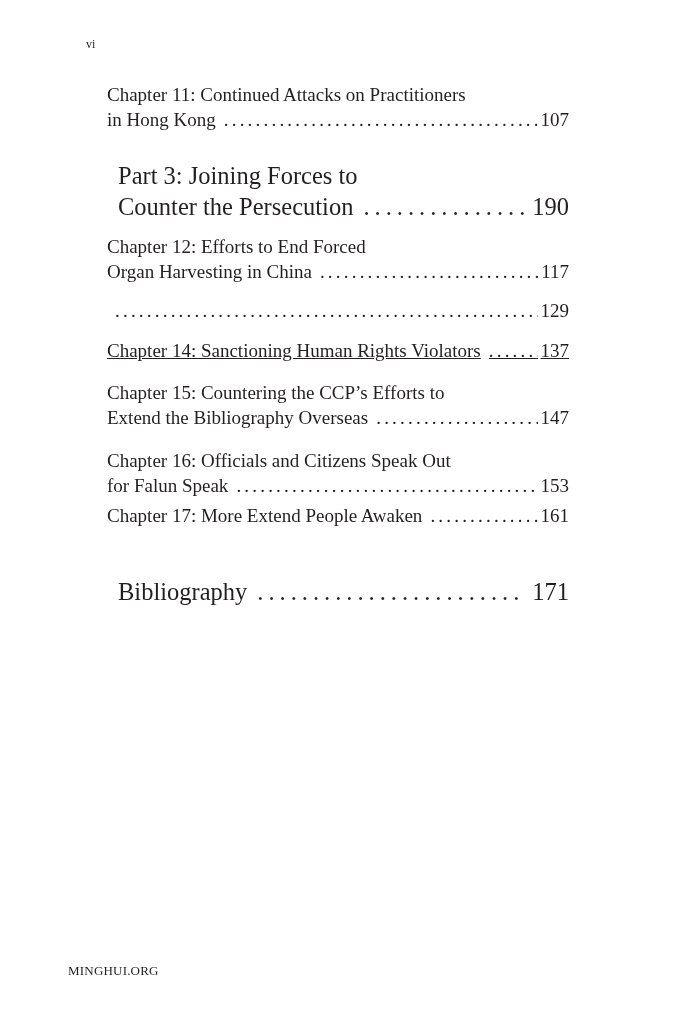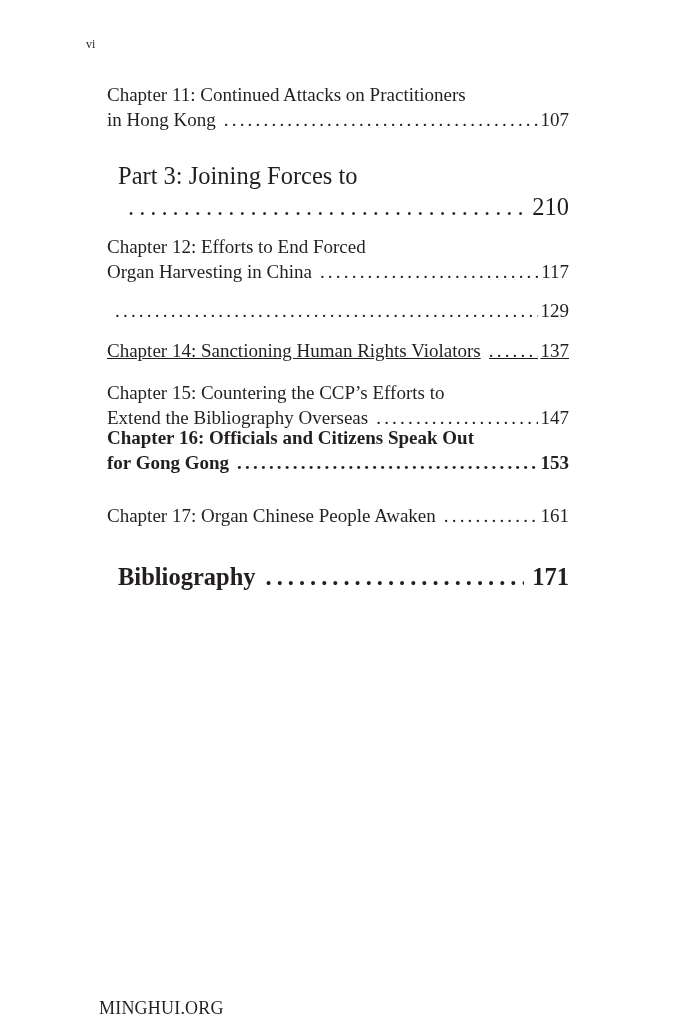--- a/index.html
+++ b/index.html
@@ -98,6 +98,7 @@
       <span class="title-text">Part 3: Joining Forces to</span>
     </div>
     <div class="line">
+      <span class="title-text">Counter the Persecution</span>
       <span class="leader">..............................................................................................................</span>
       <span class="page-ref">210</span>
     </div>

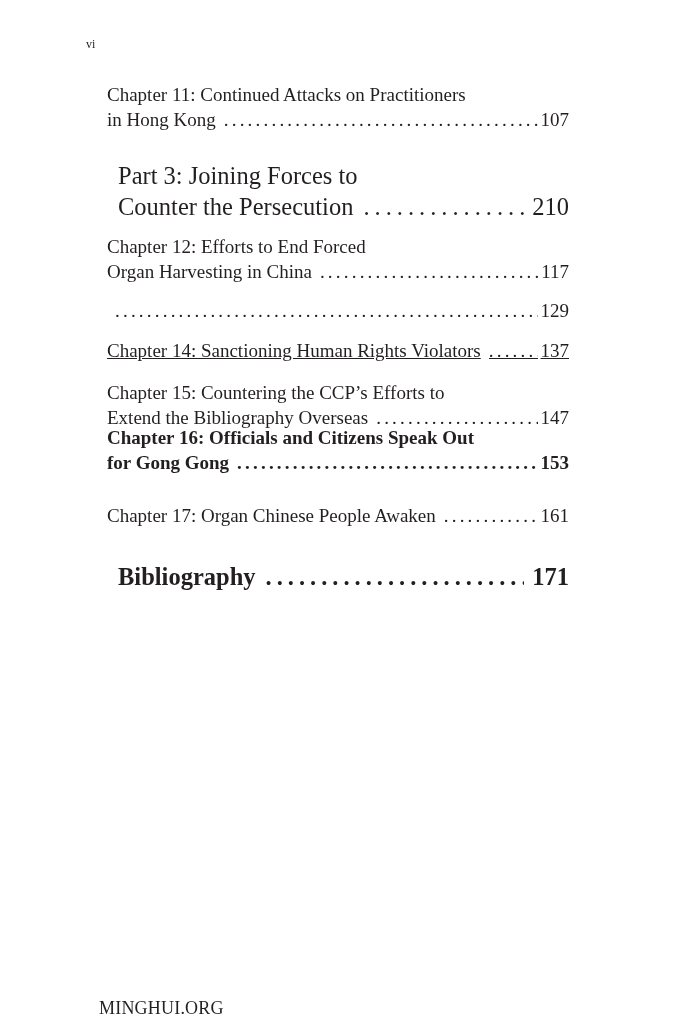--- a/index.html
+++ b/index.html
@@ -100,7 +100,7 @@
     <div class="line">
       <span class="title-text">Counter the Persecution</span>
       <span class="leader">..............................................................................................................</span>
-      <span class="page-ref">210</span>
+      <span class="page-ref">190</span>
     </div>
   </div>
 

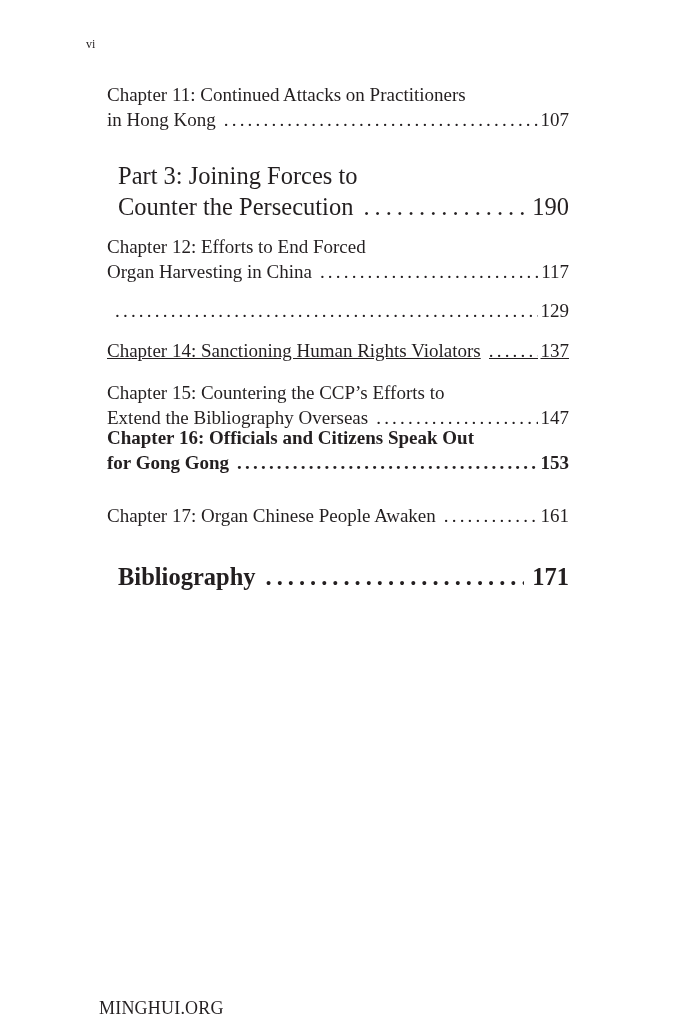--- a/index.html
+++ b/index.html
@@ -141,7 +141,7 @@
     </div>
   </div>
 
-  <div class="entry chapter" style="top:425px;font-weight:bold;">
+  <div class="entry chapter" style="top:448px;">
     <div class="line">
       <span class="title-text">Chapter 16: Officials and Citizens Speak Out</span>
     </div>

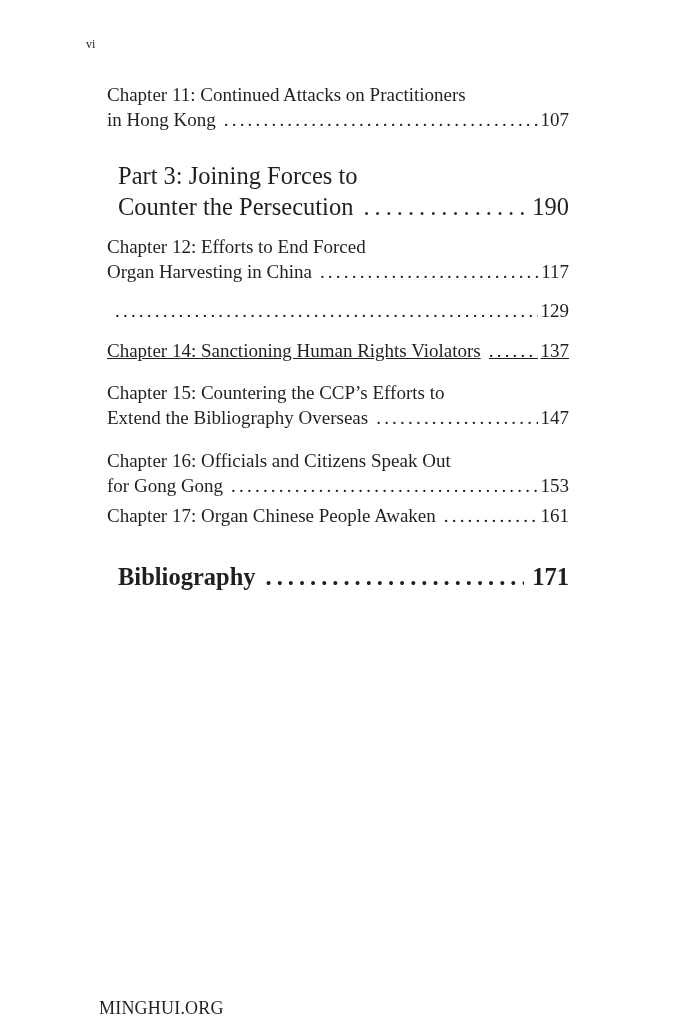--- a/index.html
+++ b/index.html
@@ -146,7 +146,7 @@
       <span class="title-text">Chapter 16: Officials and Citizens Speak Out</span>
     </div>
     <div class="line">
-      <span class="title-text">for Gong Gong</span>
+      <span class="title-text">for Falun Speak</span>
       <span class="leader">..............................................................................................................</span>
       <span class="page-ref">153</span>
     </div>

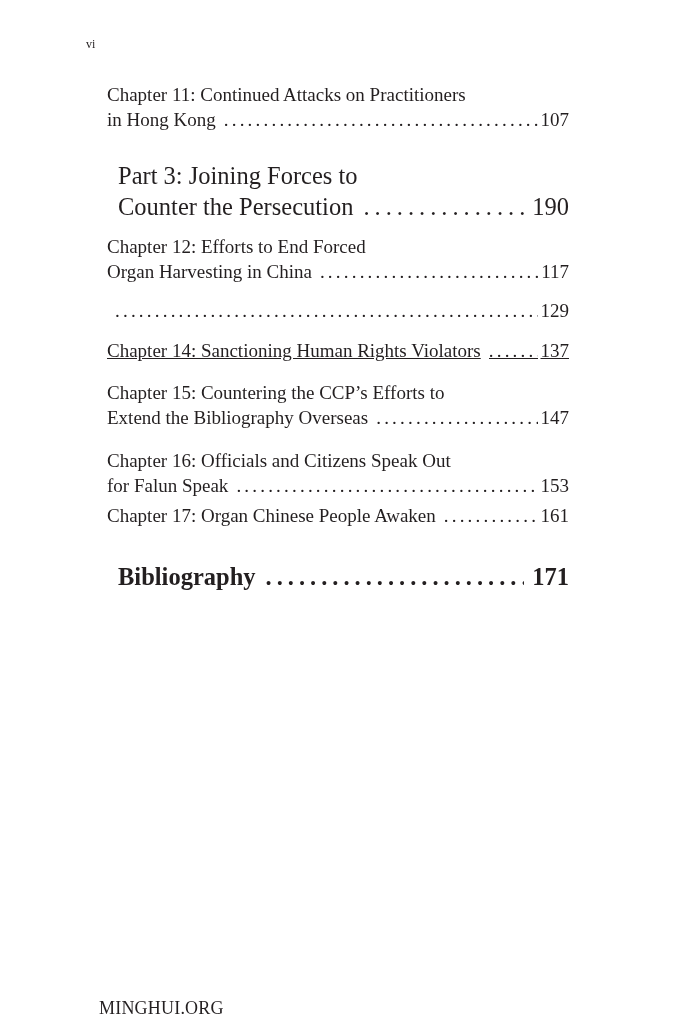--- a/index.html
+++ b/index.html
@@ -154,7 +154,7 @@
 
   <div class="entry chapter" style="top:503px;">
     <div class="line">
-      <span class="title-text">Chapter 17: Organ Chinese People Awaken</span>
+      <span class="title-text">Chapter 17: More Extend People Awaken</span>
       <span class="leader">..............................................................................................................</span>
       <span class="page-ref">161</span>
     </div>

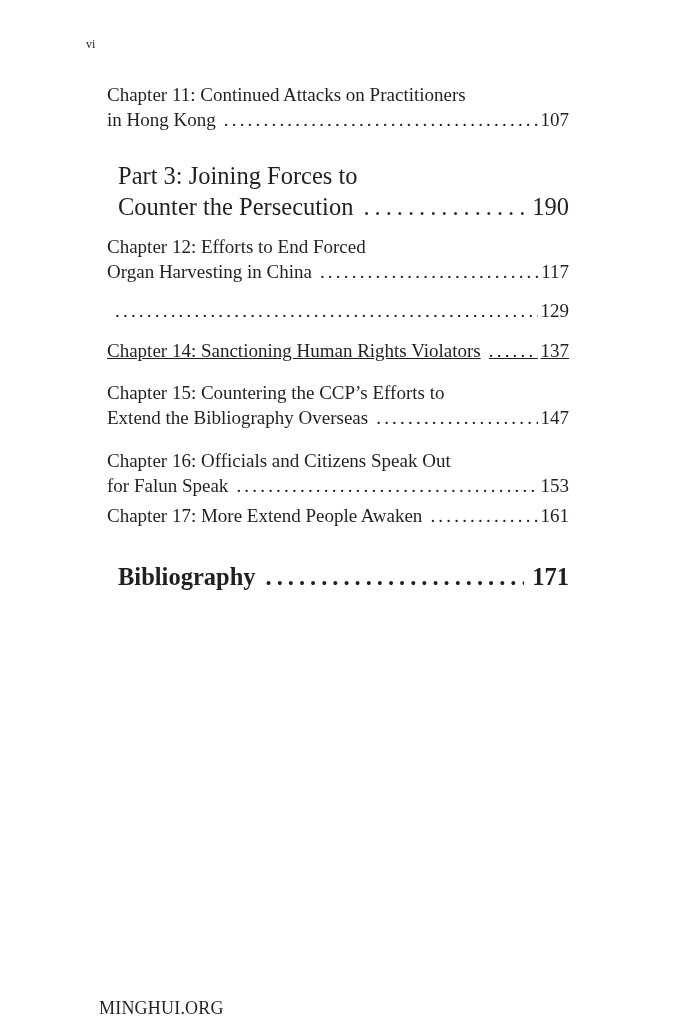--- a/index.html
+++ b/index.html
@@ -160,7 +160,7 @@
     </div>
   </div>
 
-  <div class="entry part" style="top:561px;font-weight:bold;">
+  <div class="entry part" style="top:576px;">
     <div class="line">
       <span class="title-text">Bibliography</span>
       <span class="leader">..............................................................................................................</span>

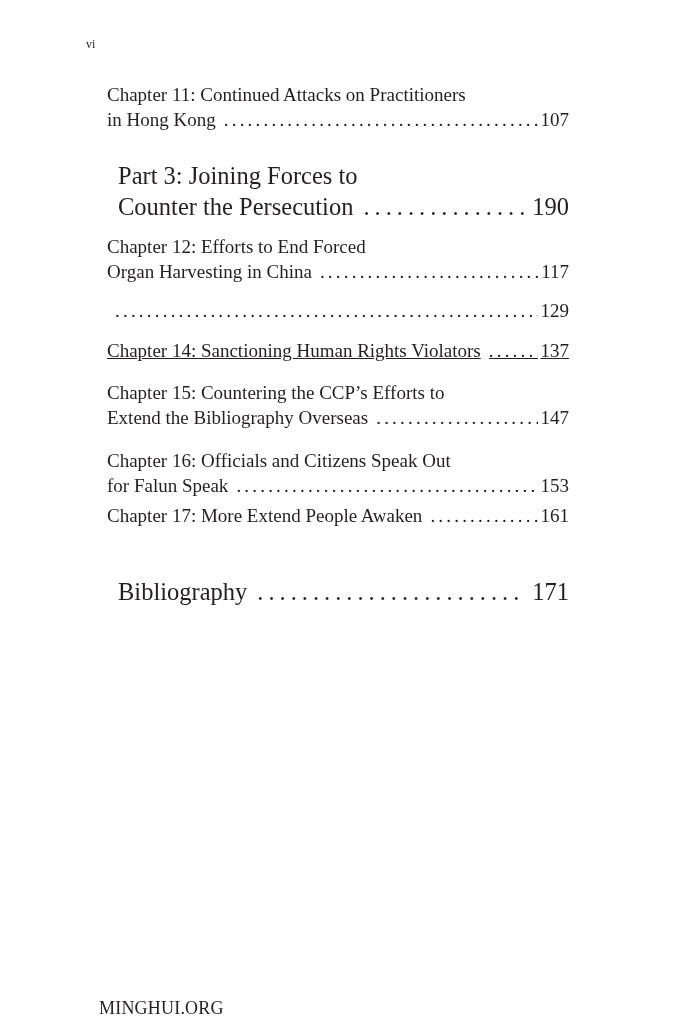--- a/index.html
+++ b/index.html
@@ -67,12 +67,11 @@
     }
     .footer {
       position: absolute;
-      left: 99px;
+      left: 68px;
       top: 963px;
-      font-size: 18px;
+      font-size: 13px;
       line-height: 16px;
       letter-spacing: 0.2px;
-      margin-top: 37px;
     }
   </style>
 </head>

